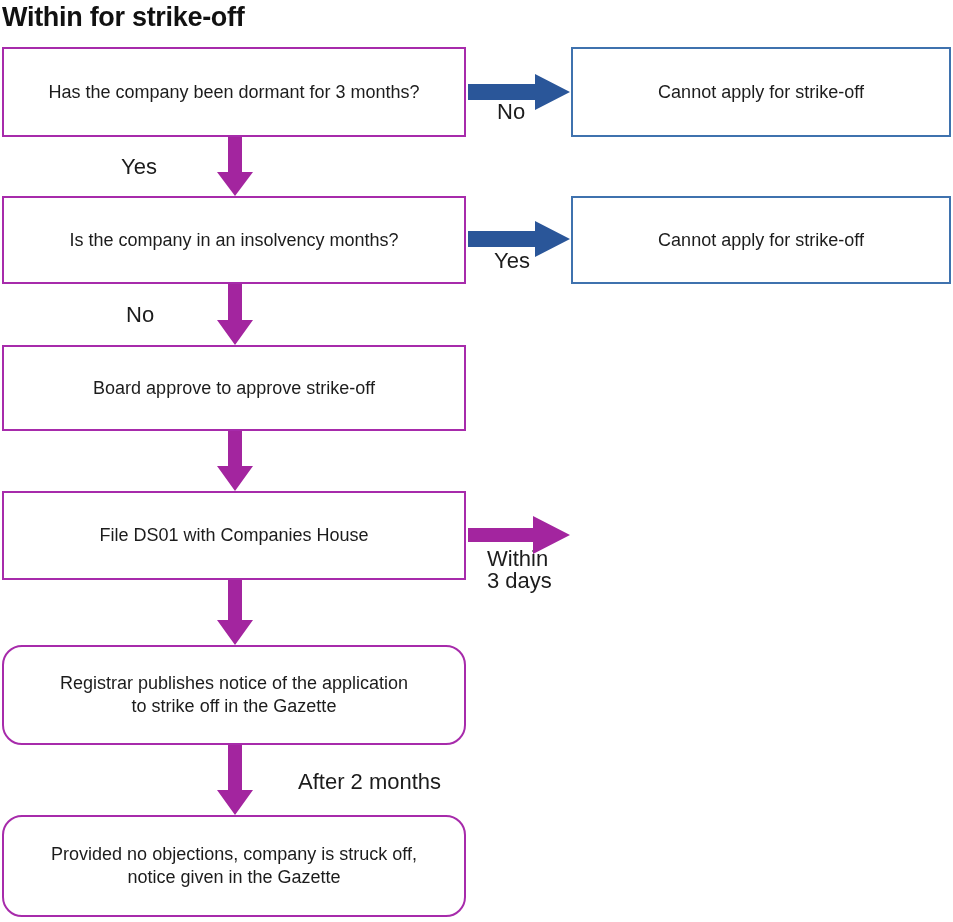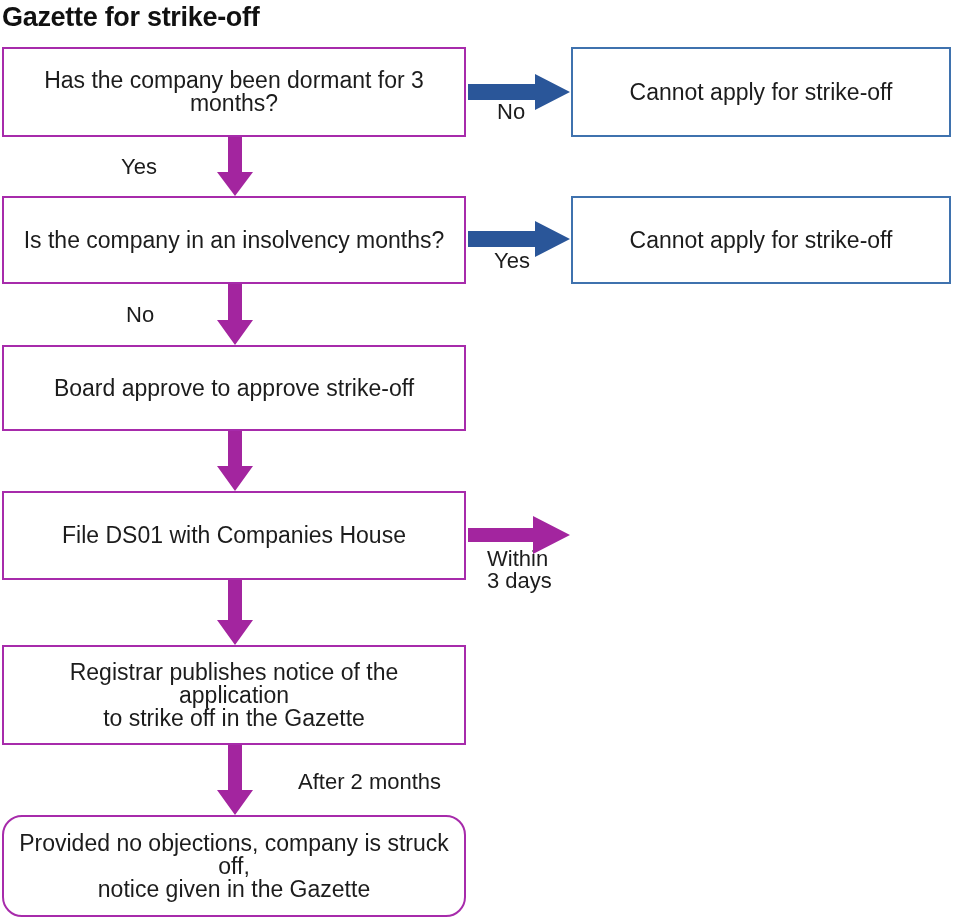--- a/index.html
+++ b/index.html
@@ -82,7 +82,7 @@
 
 <div id="canvas">
 
-  <div class="chart-title">Gazette for strike-off</div>
+  <div class="chart-title">Within for strike-off</div>
 
   <div class="node purple" style="left:2px; top:47px; width:464px; height:90px;">
     <span class="node-label">Has the company been dormant for 3 months?</span>

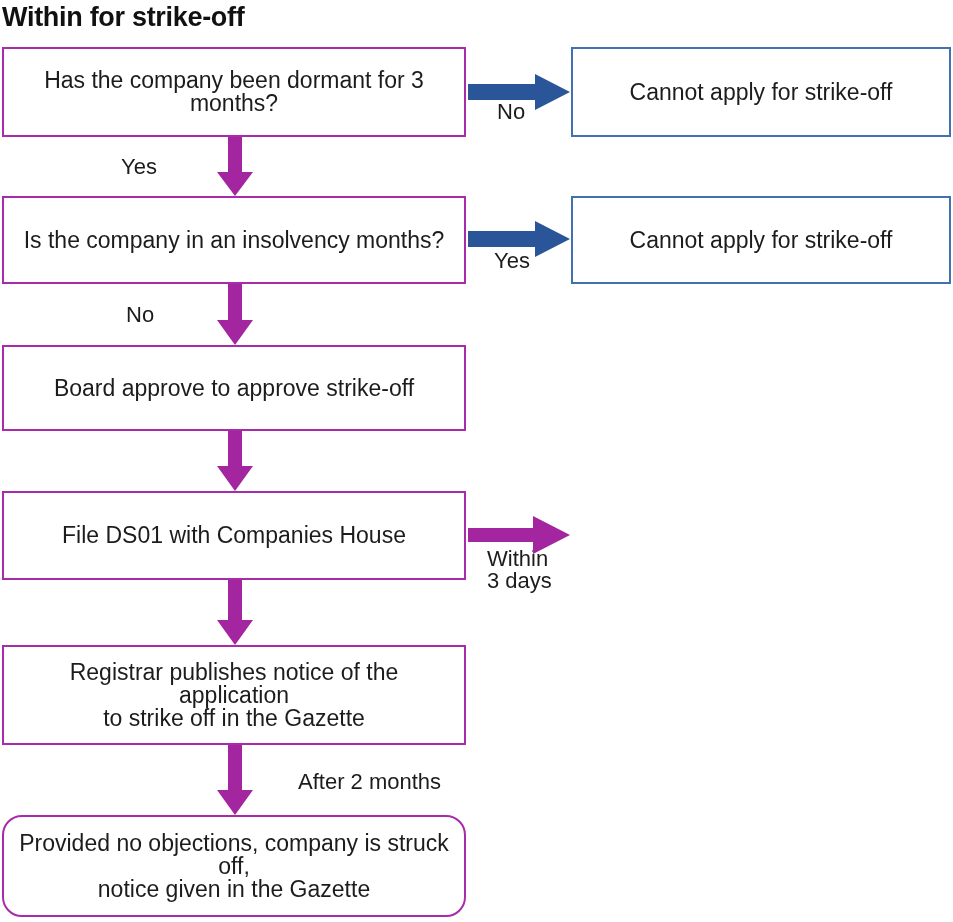--- a/index.html
+++ b/index.html
@@ -43,7 +43,7 @@
     justify-content: center;
     text-align: center;
     padding: 20px 10px;
-    font-size: 23px;
+    font-size: 18px;
     line-height: 23px;
     color: #1c1c1c;
   }

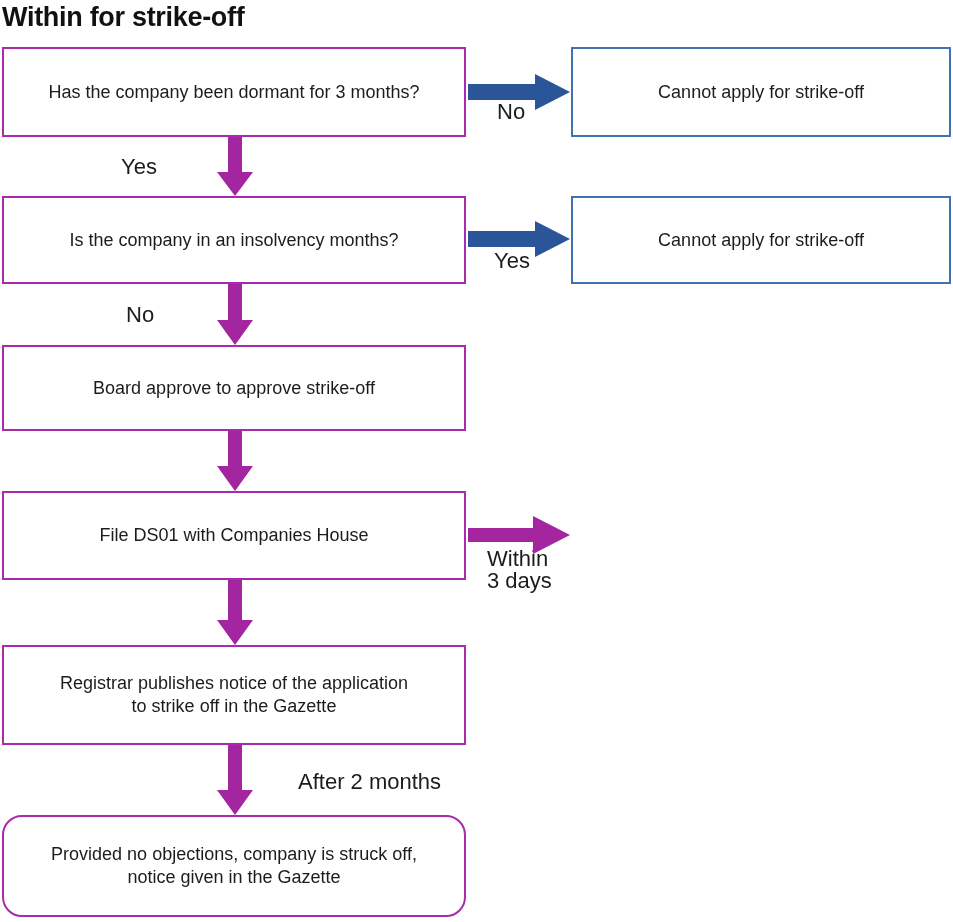--- a/index.html
+++ b/index.html
@@ -109,7 +109,7 @@
   </div>
 
 
-  <div class="node purple" style="left:2px; top:645px; width:464px; height:100px;">
+  <div class="node purple" style="left:2px; top:645px; width:464px; height:100px;border-radius:20px;">
     <span class="node-label">Registrar publishes notice of the application
 to strike off in the Gazette</span>
   </div>

